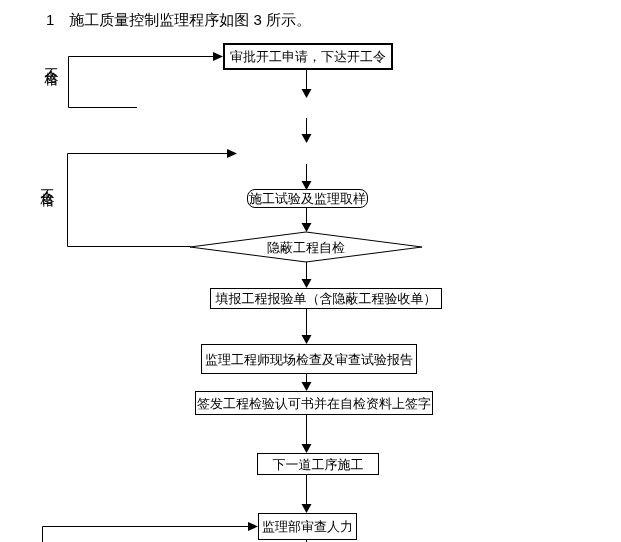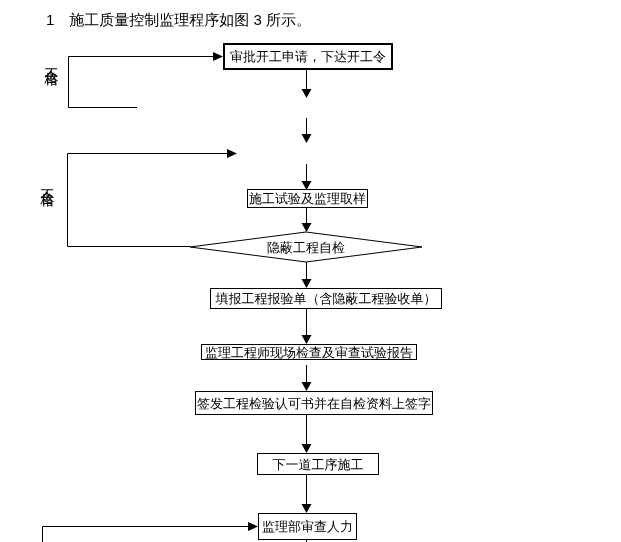--- a/index.html
+++ b/index.html
@@ -120,7 +120,7 @@
 
 
 
-  <div class="node" style="left:247px; top:189px; width:121px; height:19px;">施工试验及监理取样</div>
+  <div class="node" style="left:247px; top:189px; width:121px; height:19px;border-radius:8px;">施工试验及监理取样</div>
 
   <div class="diamond-label" style="left:246px; top:240px; width:120px; height:15px;">隐蔽工程自检</div>
 

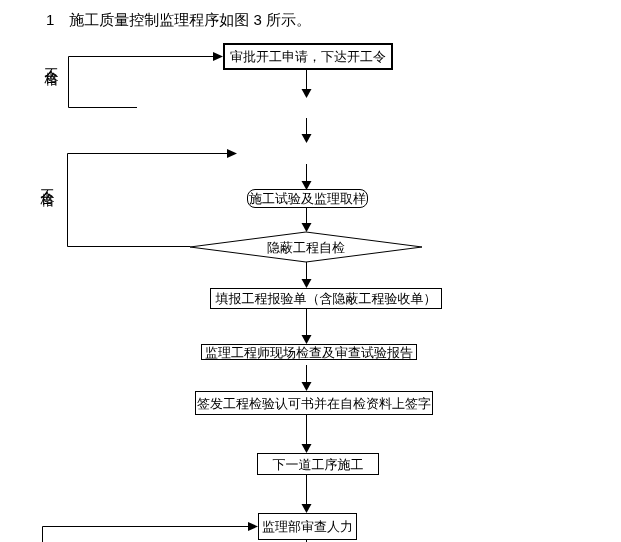--- a/index.html
+++ b/index.html
@@ -126,7 +126,7 @@
 
   <div class="node" style="left:210px; top:288px; width:232px; height:21px;">填报工程报验单（含隐蔽工程验收单）</div>
 
-  <div class="node" style="left:201px; top:344px; width:216px; height:16px;">监理工程师现场检查及审查试验报告</div>
+  <div class="node" style="left:201px; top:344px; width:216px; height:30px;">监理工程师现场检查及审查试验报告</div>
 
   <div class="node" style="left:195px; top:391px; width:238px; height:24px;">签发工程检验认可书并在自检资料上签字</div>
 

